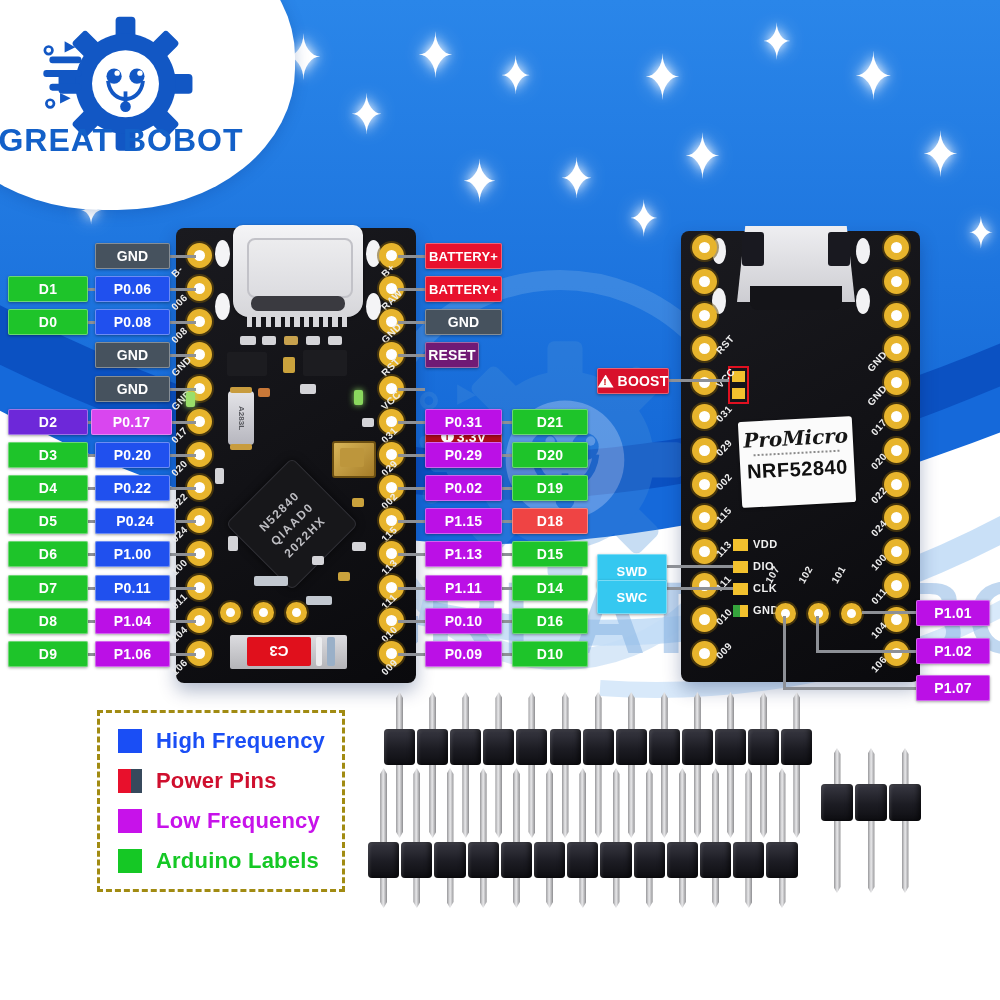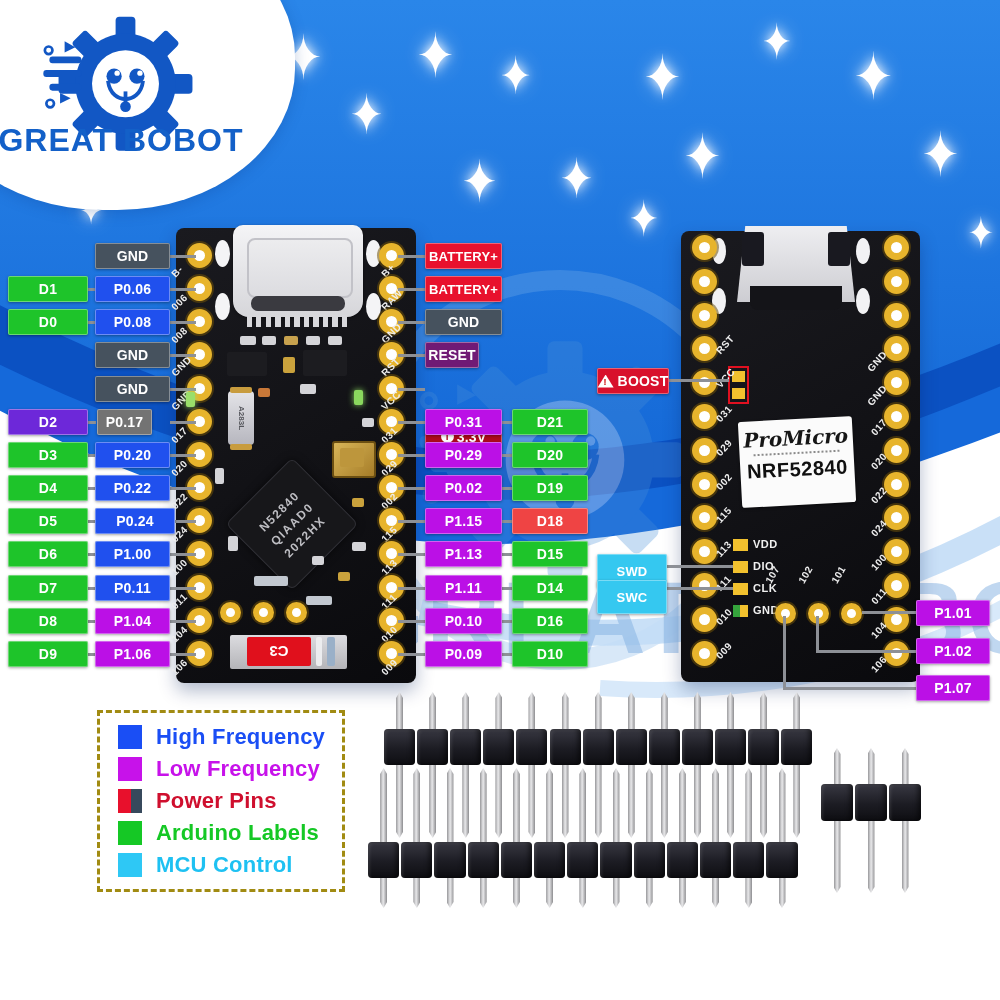--- a/index.html
+++ b/index.html
@@ -300,7 +300,7 @@
       <span>GND</span>
     </div>
     <div class="line" style="left: 170px; top: 420.75px; width: 26px; height: 3px;"></div>
-    <div class="box" style="left: 97px; top: 408.75px; width: 55px; background: #737373;">
+    <div class="box" style="left: 91px; top: 408.75px; width: 81px; background: #d946ef;">
       <span>P0.17</span>
     </div>
     <div class="line" style="left: 88px; top: 420.75px; width: 8px; height: 3px;"></div>

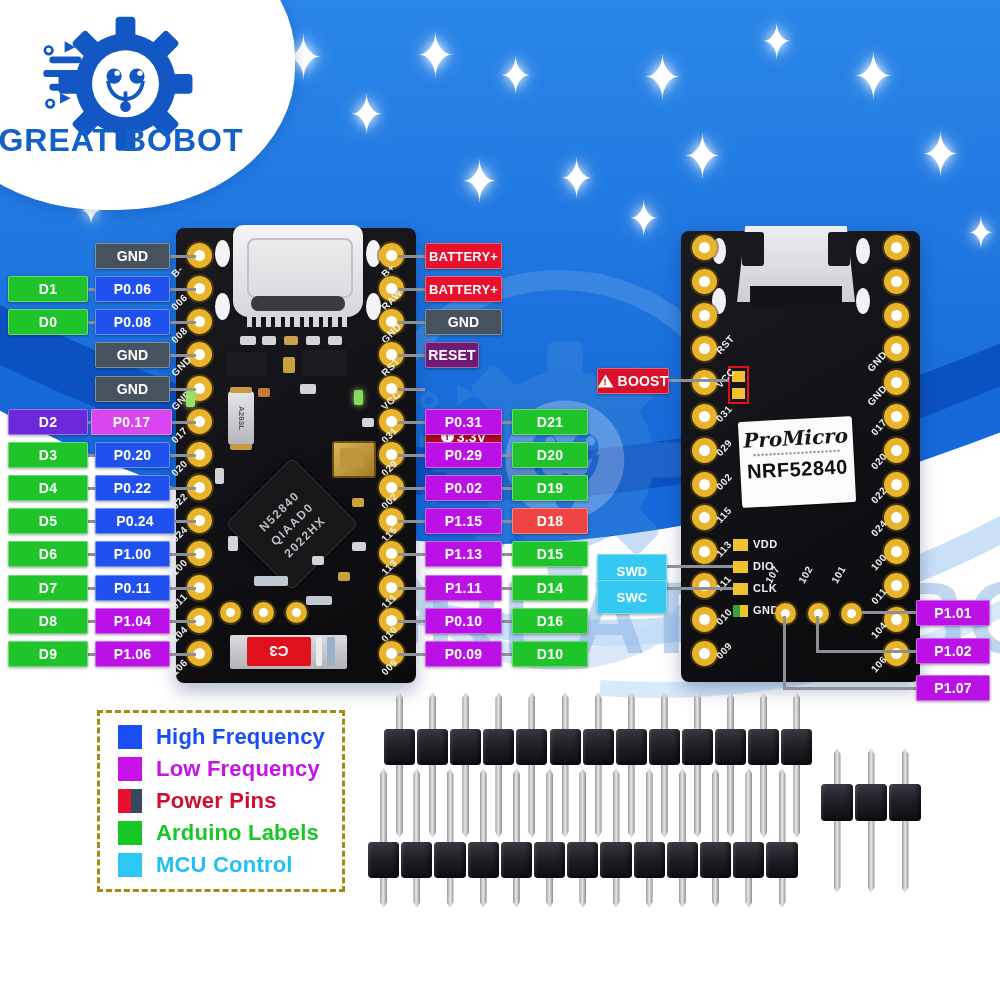--- a/index.html
+++ b/index.html
@@ -189,12 +189,12 @@
         <div class="leg-label" style="color: rgb(26, 78, 245);">High Frequency</div>
       </div>
       <div class="leg-item">
+        <div class="leg-swatch" style="background: linear-gradient(90deg, rgb(232, 16, 44) 55%, rgb(55, 73, 92) 55%);"></div>
+        <div class="leg-label" style="color: rgb(207, 15, 46);">Power Pins</div>
+      </div>
+      <div class="leg-item">
         <div class="leg-swatch" style="background: rgb(199, 18, 234);"></div>
         <div class="leg-label" style="color: rgb(199, 18, 234);">Low Frequency</div>
-      </div>
-      <div class="leg-item">
-        <div class="leg-swatch" style="background: linear-gradient(90deg, rgb(232, 16, 44) 55%, rgb(55, 73, 92) 55%);"></div>
-        <div class="leg-label" style="color: rgb(207, 15, 46);">Power Pins</div>
       </div>
       <div class="leg-item">
         <div class="leg-swatch" style="background: rgb(21, 200, 37);"></div>

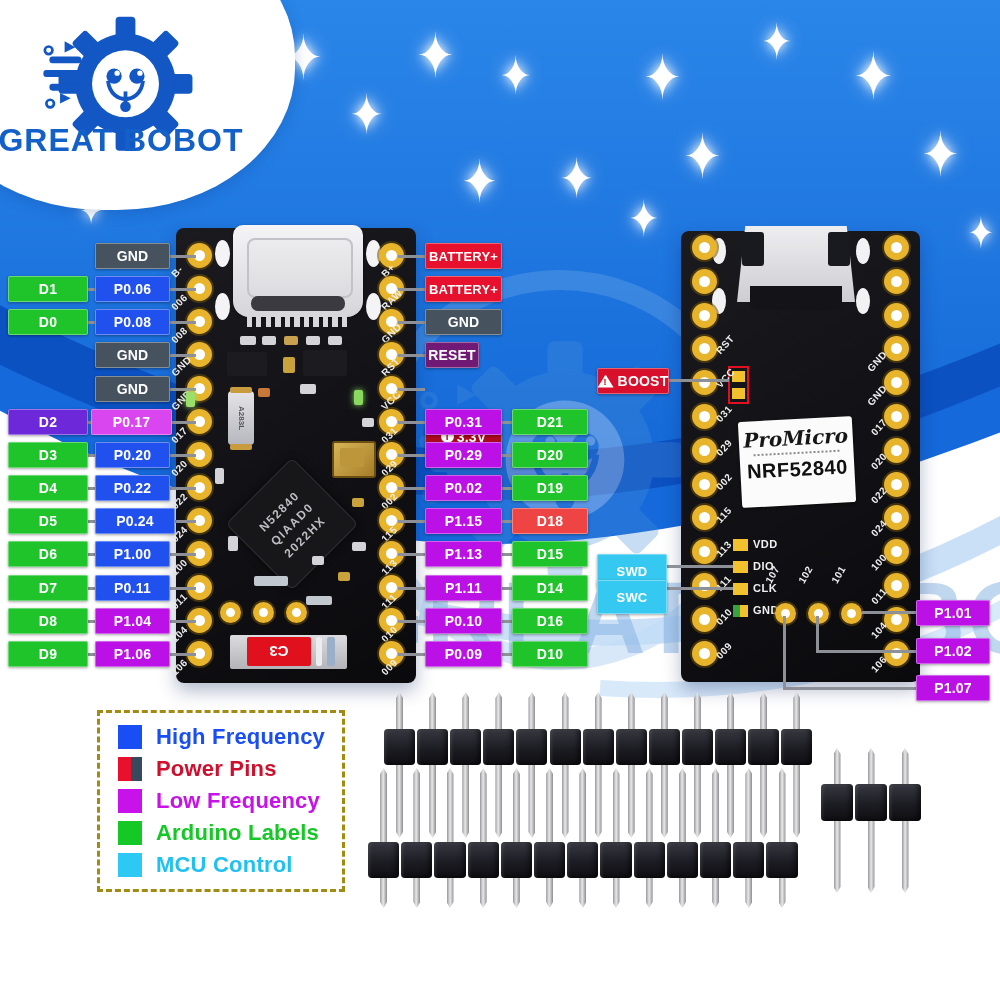--- a/index.html
+++ b/index.html
@@ -199,10 +199,6 @@
       <div class="leg-item">
         <div class="leg-swatch" style="background: rgb(21, 200, 37);"></div>
         <div class="leg-label" style="color: rgb(21, 200, 37);">Arduino Labels</div>
-      </div>
-      <div class="leg-item">
-        <div class="leg-swatch" style="background: rgb(46, 200, 245);"></div>
-        <div class="leg-label" style="color: rgb(30, 193, 242);">MCU Control</div>
       </div>
     </div>
 <div class="star" style="left: 285px; top: 36px; font-size: 44px;">✦</div>

